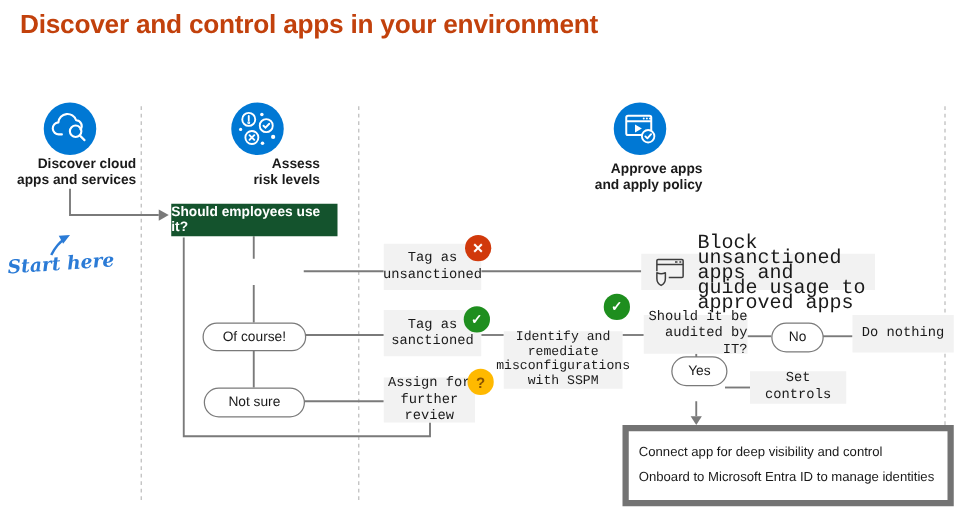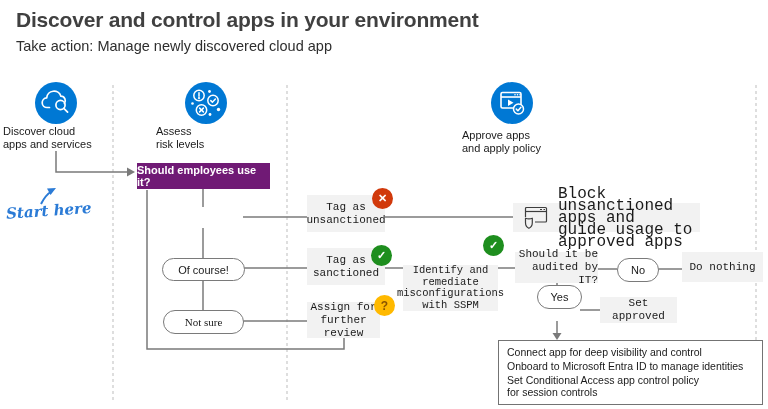--- a/index.html
+++ b/index.html
@@ -8,7 +8,7 @@
   .abs{position:absolute;}
   .pre{white-space:pre-line;}
   
-  .title{left:16px;top:8px;width:600px;font-size:21px;font-weight:700;color:#404040;letter-spacing:-0.2px;}
+  .title{left:16px;top:8px;width:600px;font-size:21px;font-weight:700;color:#c2410c;letter-spacing:-0.2px;}
   .subtitle{left:16px;top:38px;width:600px;font-size:14.5px;color:#2e2e2e;}
   
   .lines{left:0;top:0;width:768px;height:409px;z-index:1;}

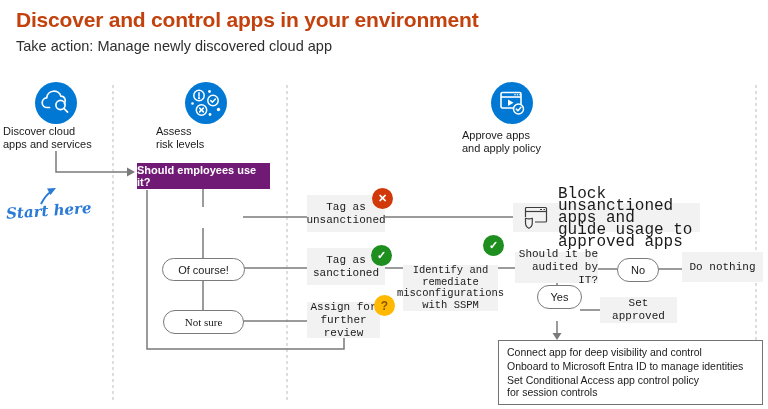--- a/index.html
+++ b/index.html
@@ -105,7 +105,6 @@
   </svg>
 
   <div class="abs title">Discover and control apps in your environment</div>
-  <div class="abs subtitle">Take action: Manage newly discovered cloud app</div>
 
   <div class="abs stage-circle c-discover">
     <svg width="42" height="42" viewBox="0 0 42 42">

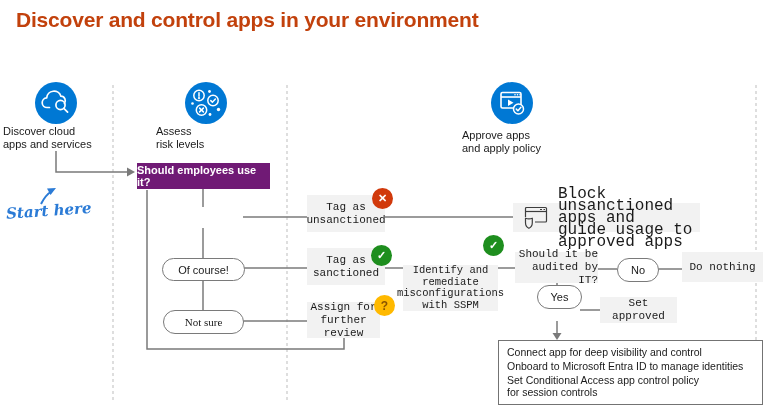--- a/index.html
+++ b/index.html
@@ -18,7 +18,7 @@
   .c-discover{left:35px;top:82px;}
   .c-assess{left:185px;top:82px;}
   .c-approve{left:491px;top:82px;}
-  .stage-label{z-index:2;font-size:11px;font-weight:400;line-height:12.5px;text-align:left;color:#1a1a1a;}
+  .stage-label{z-index:2;font-size:11px;font-weight:700;line-height:12.5px;text-align:right;color:#1a1a1a;}
   .l-discover{left:3px;top:125px;width:106px;}
   .l-assess{left:156px;top:125px;width:100px;}
   .l-approve{left:462px;top:129px;width:100px;}

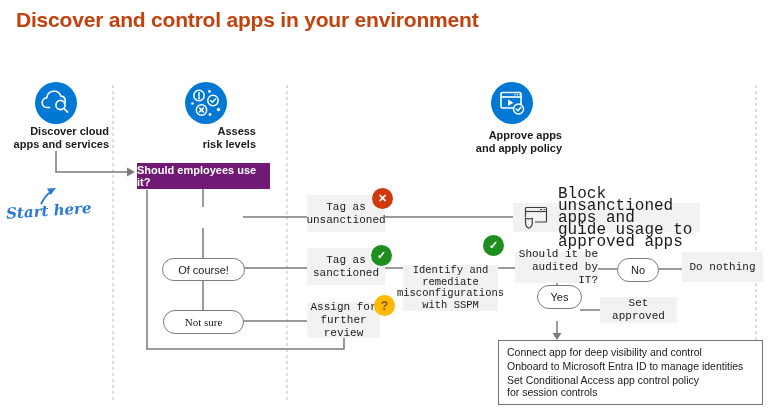--- a/index.html
+++ b/index.html
@@ -27,7 +27,7 @@
     font-family:"DejaVu Serif",serif;font-style:italic;font-weight:700;font-size:15px;
     transform:rotate(-4deg);}
   
-  .q-box{left:137px;top:163px;width:133px;height:26px;background:#701a75;z-index:2;
+  .q-box{left:137px;top:163px;width:133px;height:26px;background:#14532d;z-index:2;
     display:flex;align-items:center;justify-content:center;color:#fff;font-size:11px;font-weight:700;}
   
   .pill{background:#fff;border:1.5px solid #7a7a7a;border-radius:13px;z-index:2;

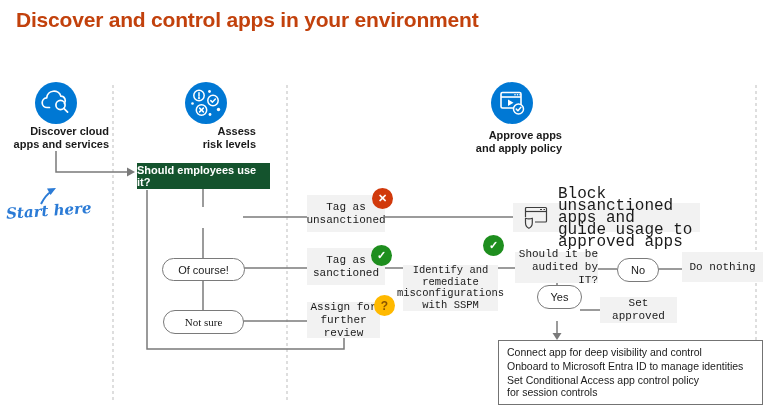--- a/index.html
+++ b/index.html
@@ -182,7 +182,7 @@
   <div class="abs pill p-no">No</div>
   <div class="abs pill p-yes">Yes</div>
   <div class="abs gbox b-donothing">Do nothing</div>
-  <div class="abs gbox b-setctrl">Set approved</div>
+  <div class="abs gbox b-setctrl">Set controls</div>
 
   <div class="abs gbox b-block">
     <span class="blk-icon">

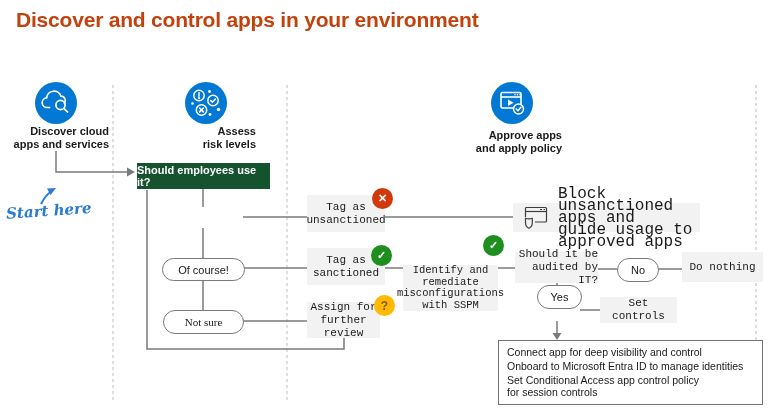--- a/index.html
+++ b/index.html
@@ -34,7 +34,7 @@
     display:flex;align-items:center;justify-content:center;font-size:11px;}
   .p-noway{left:162px;top:207px;width:81px;height:21px;}
   .p-ofcourse{left:162px;top:258px;width:81px;height:21px;}
-  .p-notsure{left:163px;top:310px;width:79px;height:22px;font-family:Liberation Serif, serif;}
+  .p-notsure{left:163px;top:310px;width:79px;height:22px;}
   .p-no{left:617px;top:258px;width:40px;height:22px;}
   .p-yes{left:537px;top:285px;width:43px;height:22px;}
   

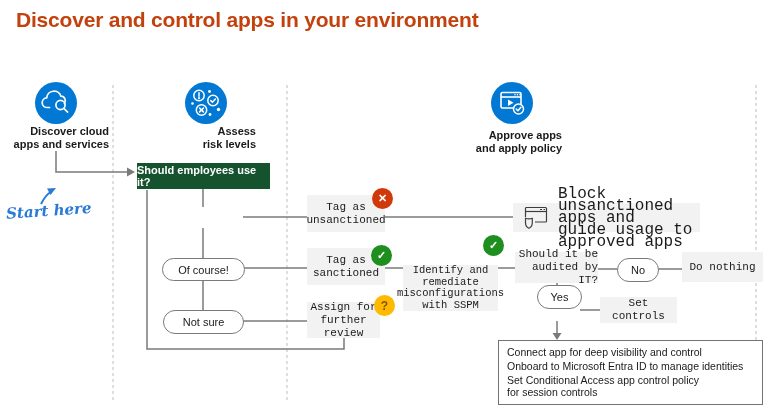--- a/index.html
+++ b/index.html
@@ -58,7 +58,7 @@
   .bd-ck2{left:483px;top:235px;background:#1e8e1e;}
   .bd-q{left:374px;top:295px;background:#ffb900;color:#8a5400;font-size:12px;}
   
-  .final-box{left:498px;top:340px;width:265px;height:65px;background:#fff;border:1px solid #737373;
+  .final-box{left:498px;top:340px;width:265px;height:65px;background:#fff;border:5px solid #737373;
     z-index:2;box-sizing:border-box;display:flex;flex-direction:column;justify-content:space-evenly;
     padding:3px 8px;font-size:10.5px;line-height:11.5px;}
 </style>

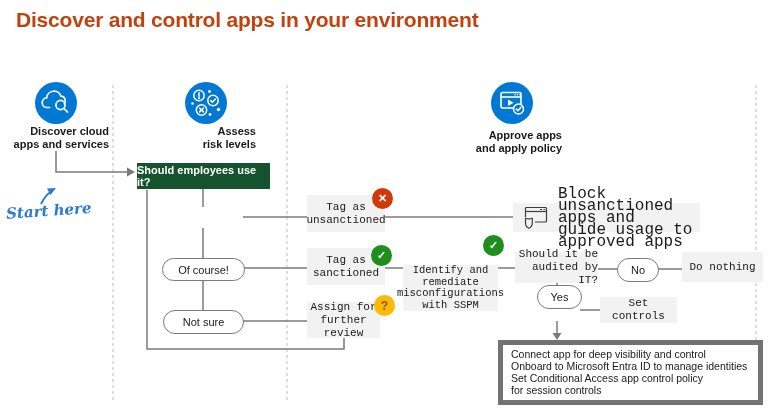--- a/index.html
+++ b/index.html
@@ -208,8 +208,6 @@
   <div class="abs final-box">
     <div>Connect app for deep visibility and control</div>
     <div>Onboard to Microsoft Entra ID to manage identities</div>
-    <div class="pre">Set Conditional Access app control policy
-for session controls</div>
   </div>
 
 </div>

